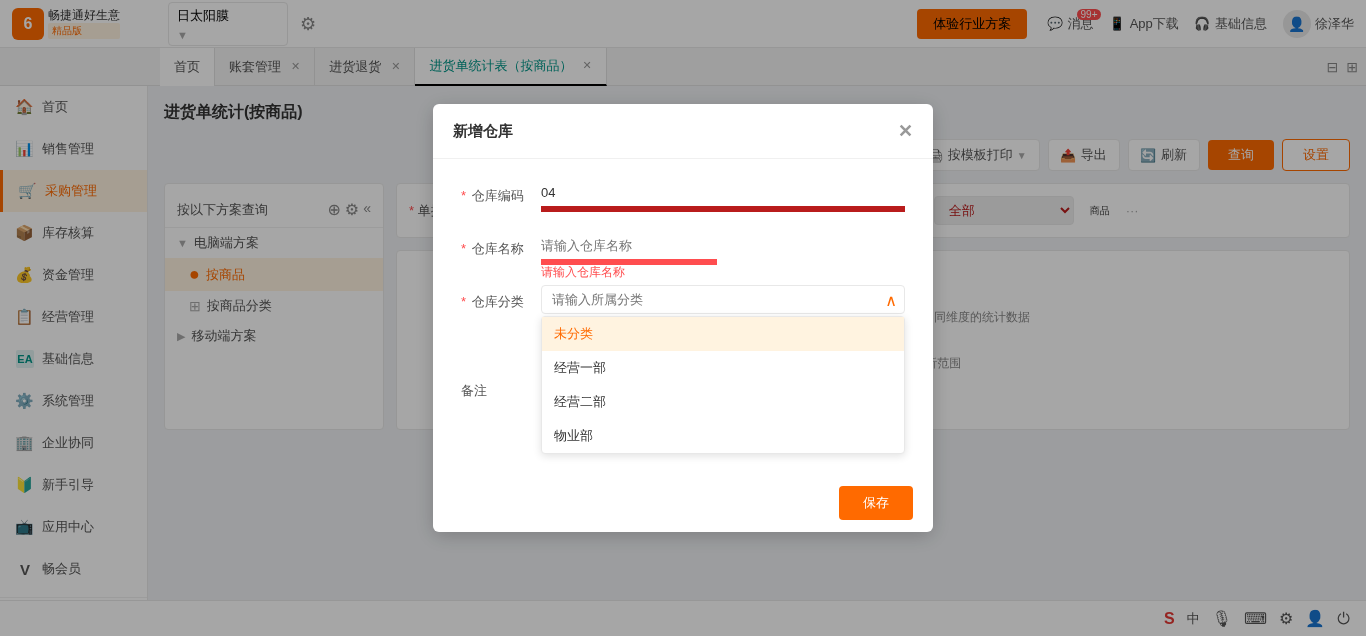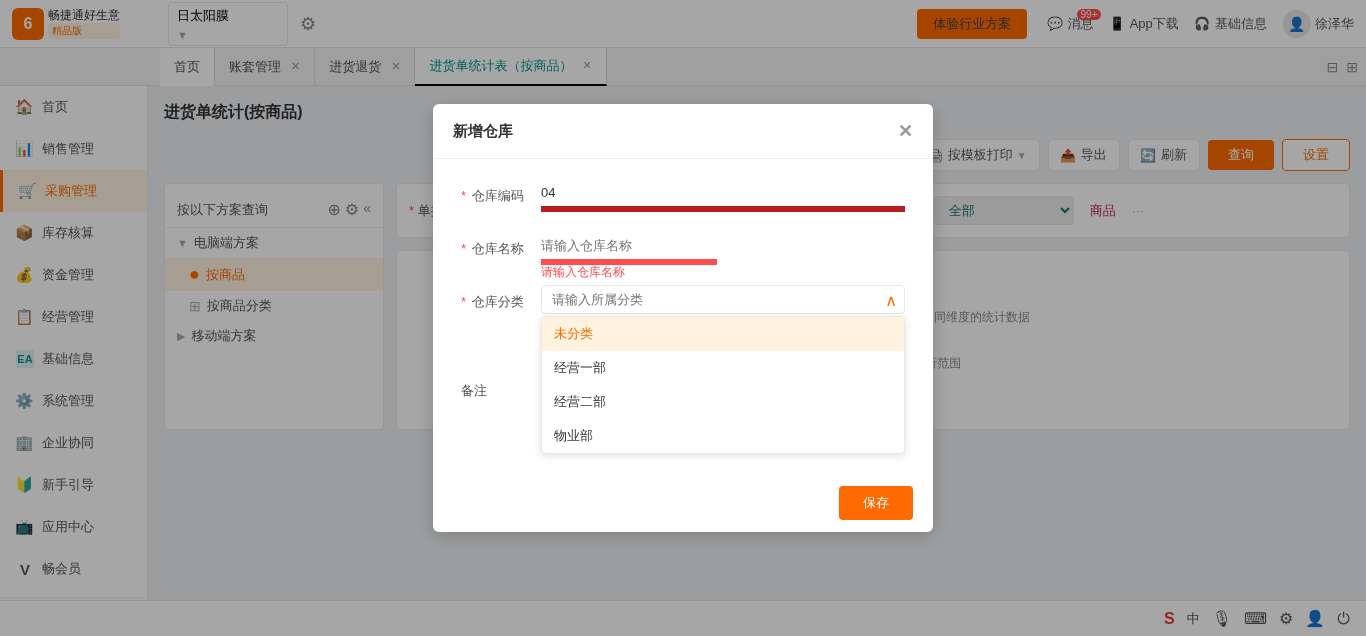--- a/index.html
+++ b/index.html
@@ -55,7 +55,7 @@
 
     .trial-btn {
       background: #ff6a00;
-      color: #404040;
+      color: #000000;
       border: none;
       border-radius: 4px;
       padding: 6px 16px;

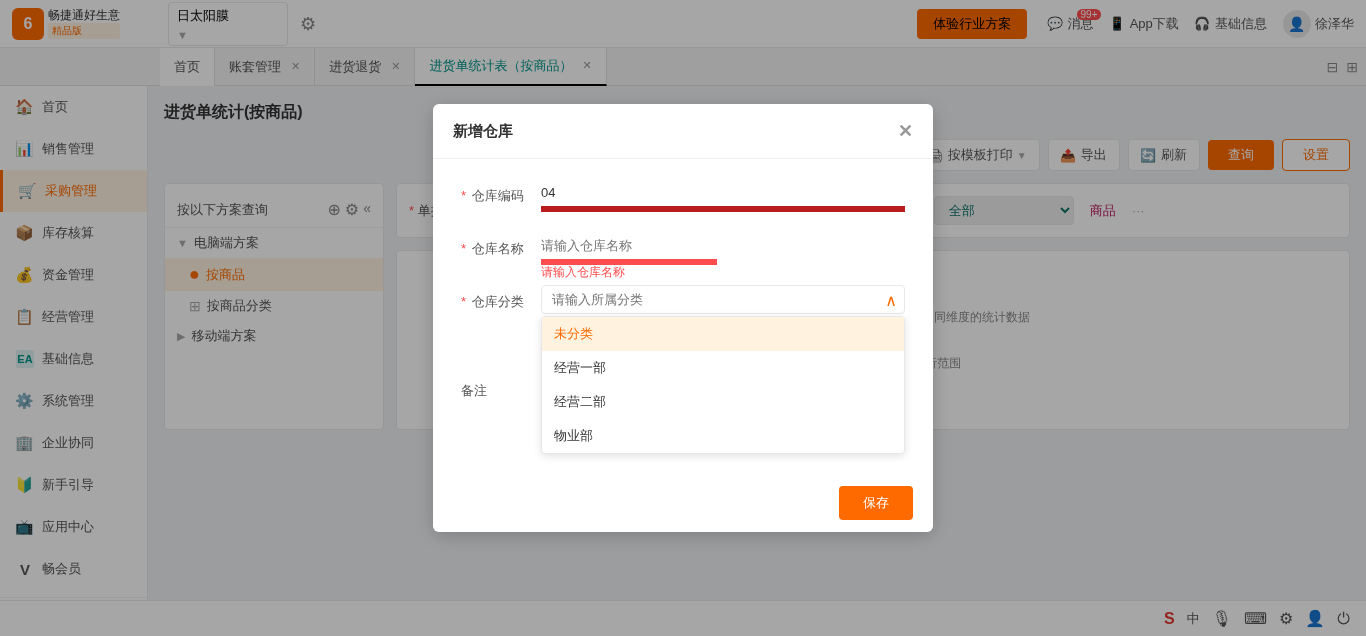--- a/index.html
+++ b/index.html
@@ -264,7 +264,7 @@
       border-radius: 4px;
       padding: 5px 10px;
       font-size: 13px;
-      color: #0f766e;
+      color: #b91c1c;
       min-width: 140px;
     }
 

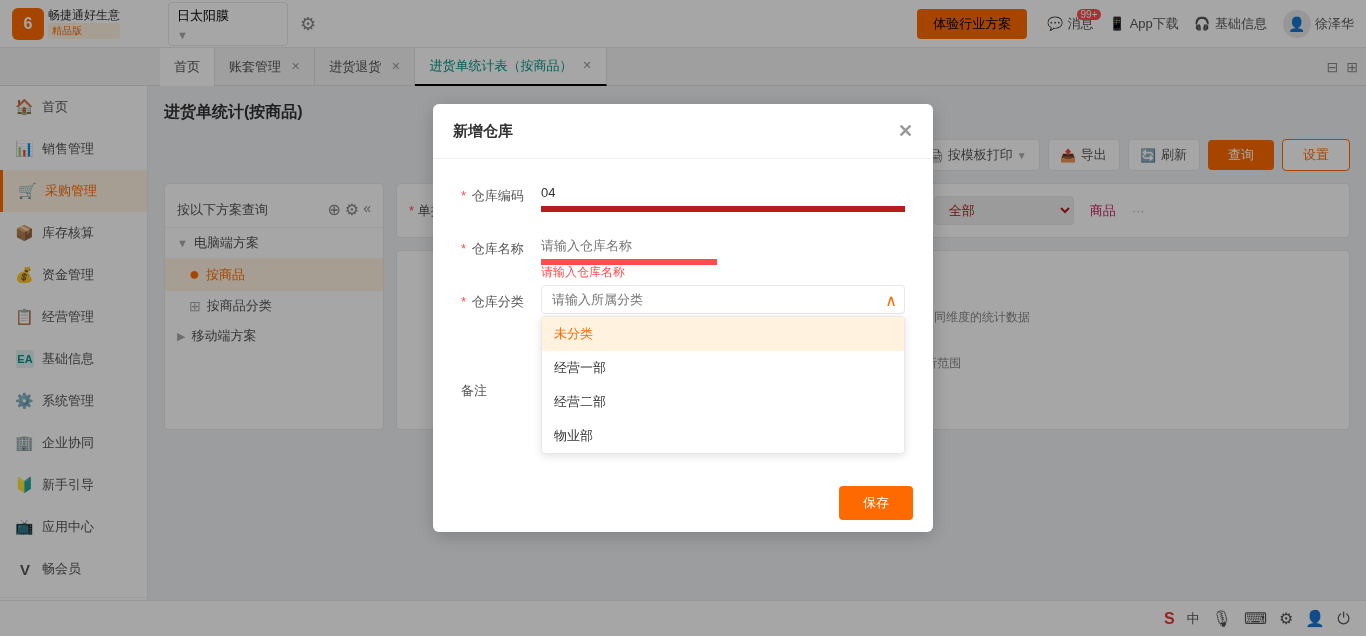--- a/index.html
+++ b/index.html
@@ -683,7 +683,7 @@
             <select class="filter-select">
               <option>全部</option>
             </select>
-            <span style="color:#be185d; font-size:13px; white-space:nowrap;">商品</span>
+            <span style="color:#404040; font-size:10px; white-space:nowrap;">商品</span>
             <span style="color:#aaa;">···</span>
           </div>
         </div>

